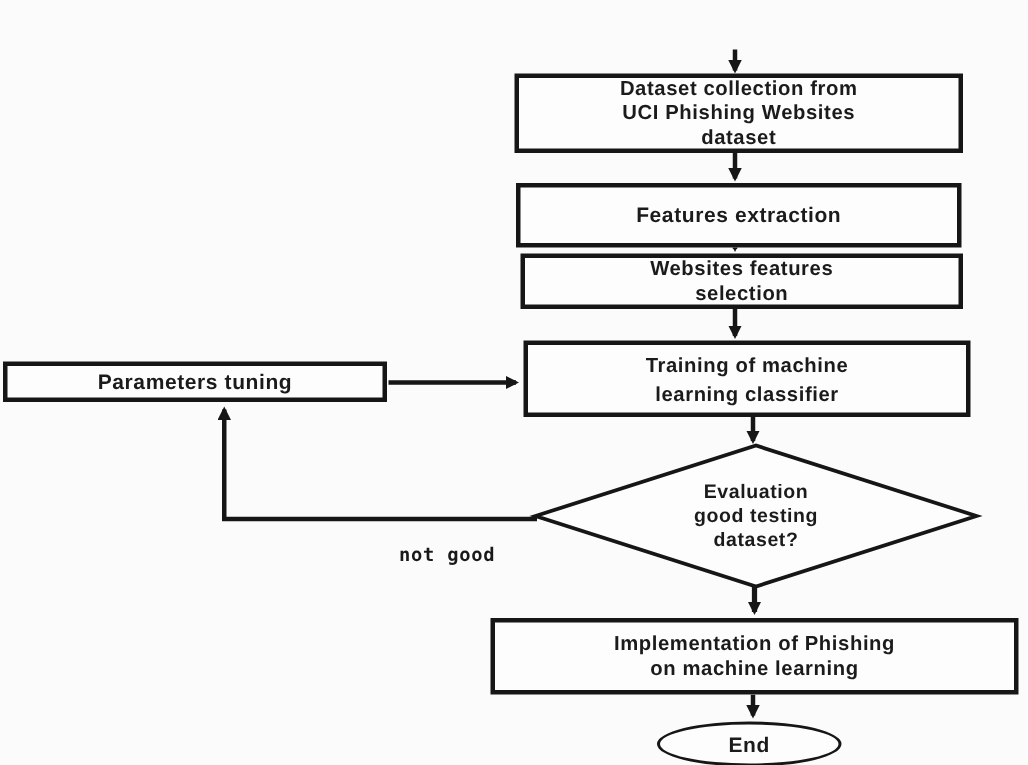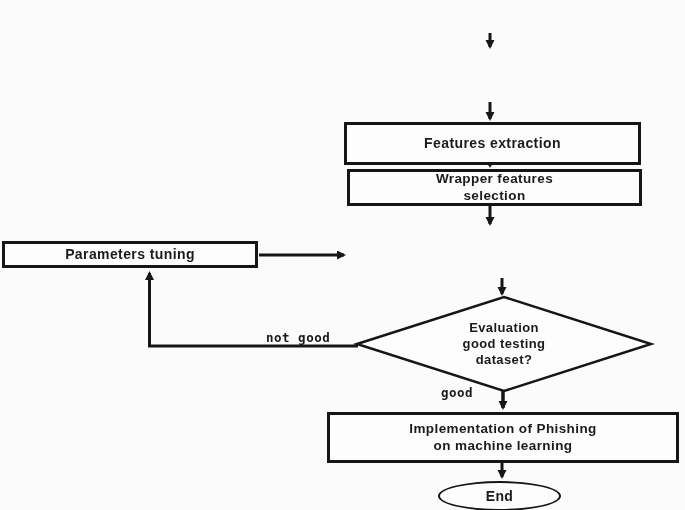--- a/index.html
+++ b/index.html
@@ -82,6 +82,11 @@
   </svg>
 
 
+  <div class="node process" style="left:343px; top:49px; width:299px; height:53px;">
+    <div>Dataset collection from</div>
+    <div>UCI Phishing Websites</div>
+    <div>dataset</div>
+  </div>
 
   <div class="node process single" style="left:344px; top:122px; width:297px; height:43px;">
     <div>Features extraction</div>

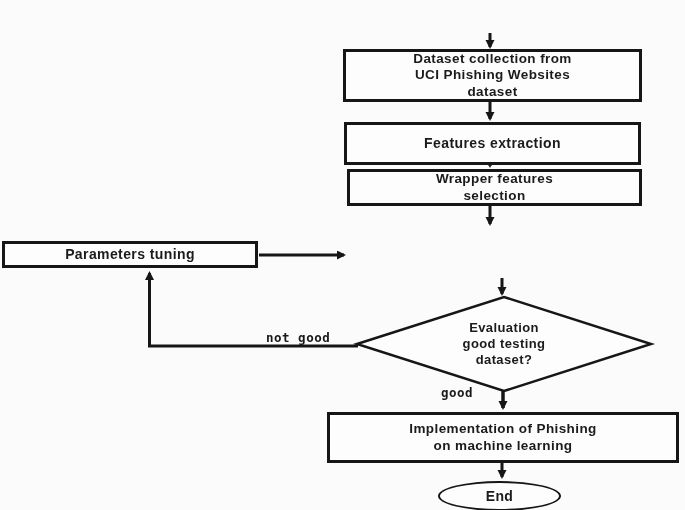--- a/index.html
+++ b/index.html
@@ -93,7 +93,7 @@
   </div>
 
   <div class="node process" style="left:347px; top:169px; width:295px; height:37px;">
-    <div>Wrapper features</div>
+    <div>Websites features</div>
     <div>selection</div>
   </div>
 

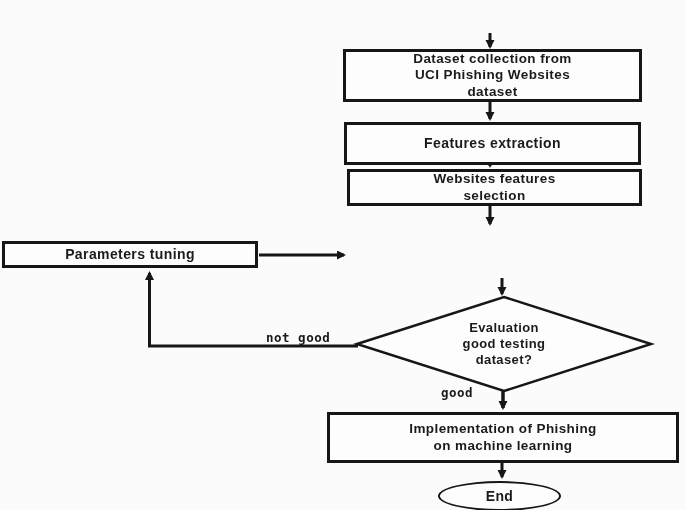--- a/index.html
+++ b/index.html
@@ -101,6 +101,10 @@
     <div>Parameters tuning</div>
   </div>
 
+  <div class="node process" style="left:349px; top:227px; width:298px; height:51px; line-height:19px;">
+    <div>Training of machine</div>
+    <div>learning classifier</div>
+  </div>
 
   <div class="label-overlay" style="left:424px; top:320px; width:160px;">
     <div>Evaluation</div>

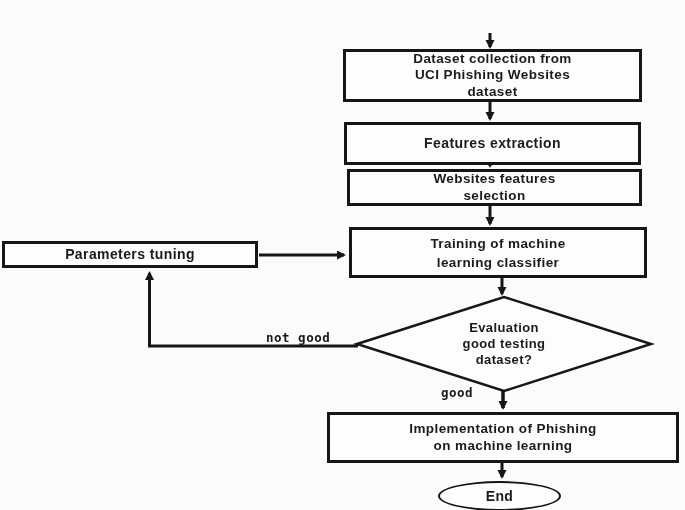--- a/index.html
+++ b/index.html
@@ -50,6 +50,7 @@
     color: #191919;
     letter-spacing: 0.5px;
     white-space: nowrap;
+    margin-top: 32px;
   }
 </style>
 </head>

